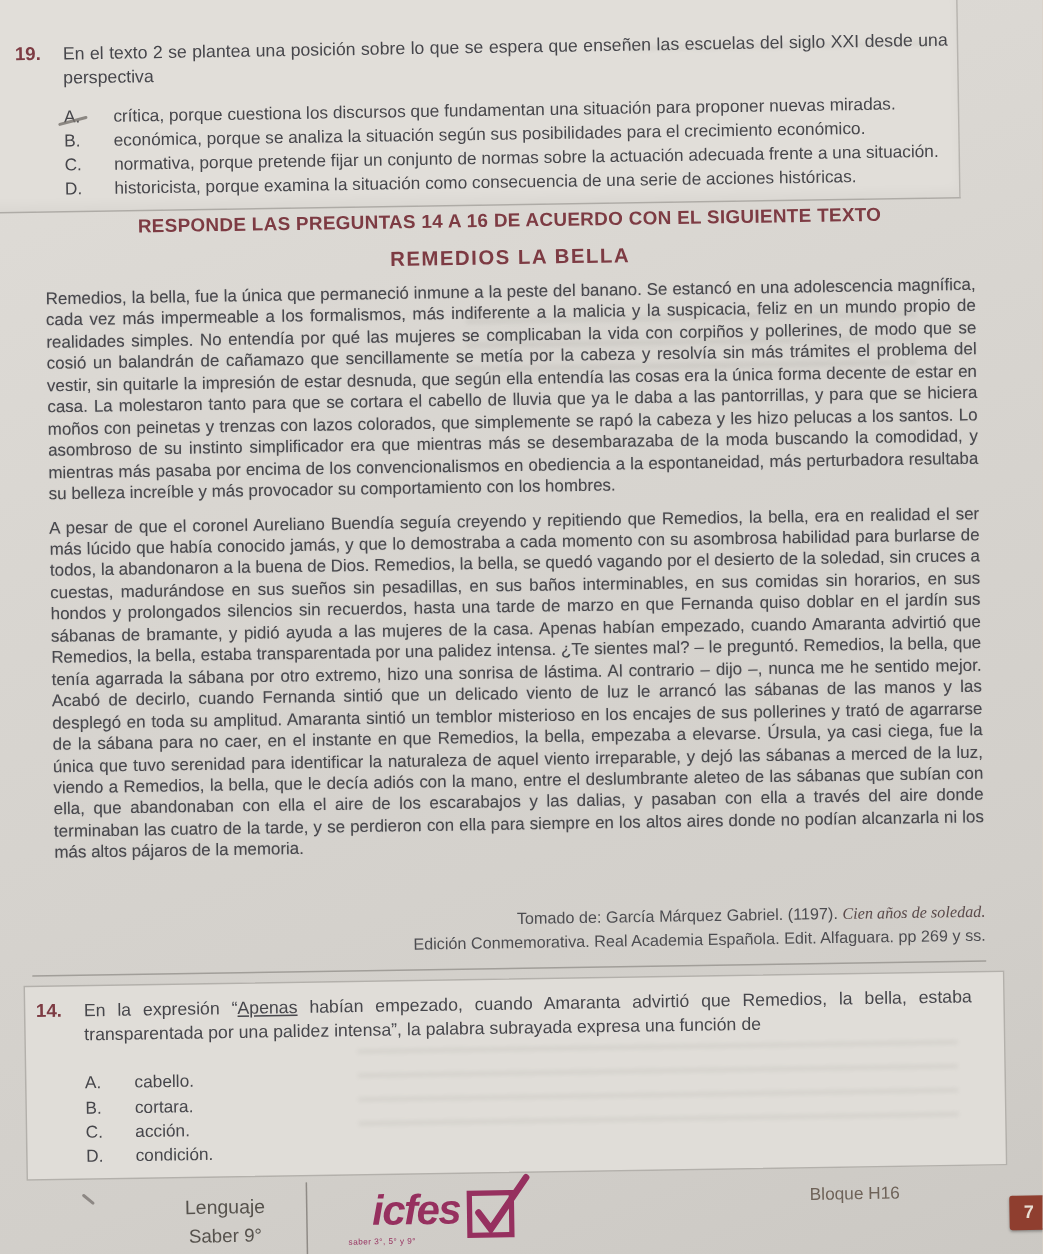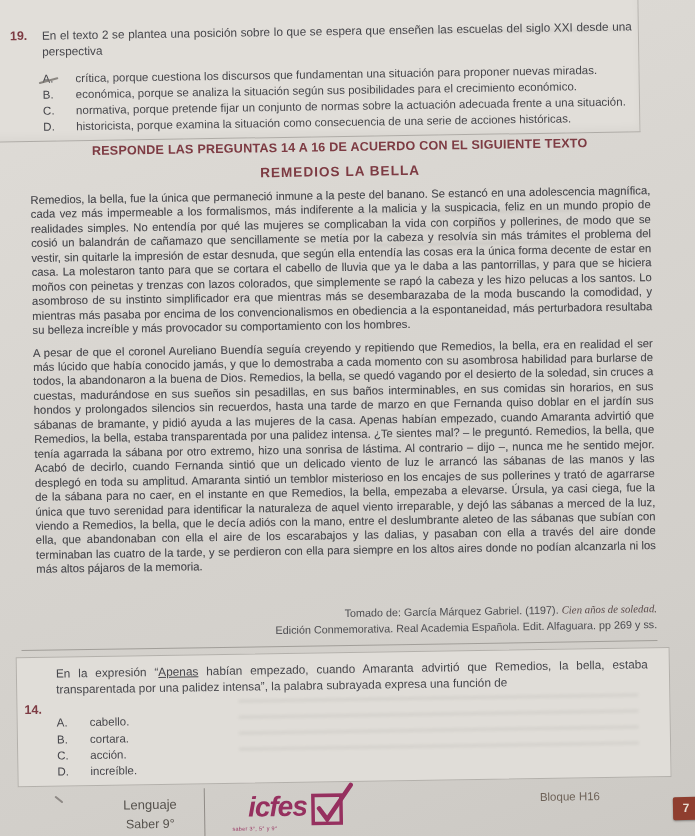--- a/index.html
+++ b/index.html
@@ -133,7 +133,7 @@
 
   <div class="q14-box"></div>
 
-  <span class="qnum" style="left:36px;top:704px;">14.</span>
+  <span class="qnum" style="left:36px;top:668px;">14.</span>
   <div class="qstem" style="left:68px;top:668px;width:592px;">
     <span>En la expresión “</span><span class="underline">Apenas</span><span> habían empezado, cuando Amaranta advirtió que Remedios, la bella, estaba transparentada por una palidez intensa”, la palabra subrayada expresa una función de</span>
   </div>

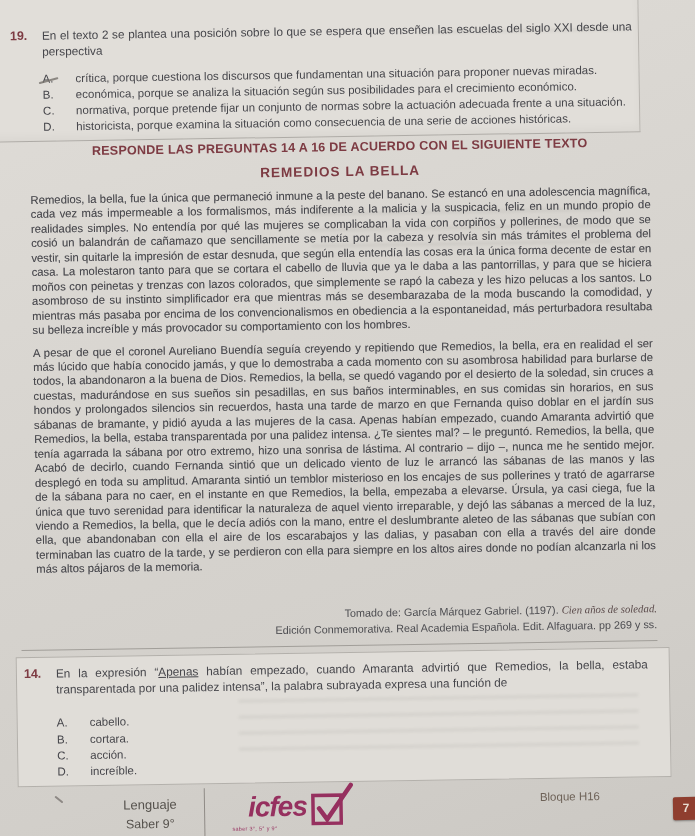--- a/index.html
+++ b/index.html
@@ -148,7 +148,7 @@
     <span class="optletter">C.</span><span>acción.</span>
   </div>
   <div class="optrow" style="left:68px;top:767px;">
-    <span class="optletter">D.</span><span>increíble.</span>
+    <span class="optletter">D.</span><span>condición.</span>
   </div>
 
   <div class="footer-divider"></div>

